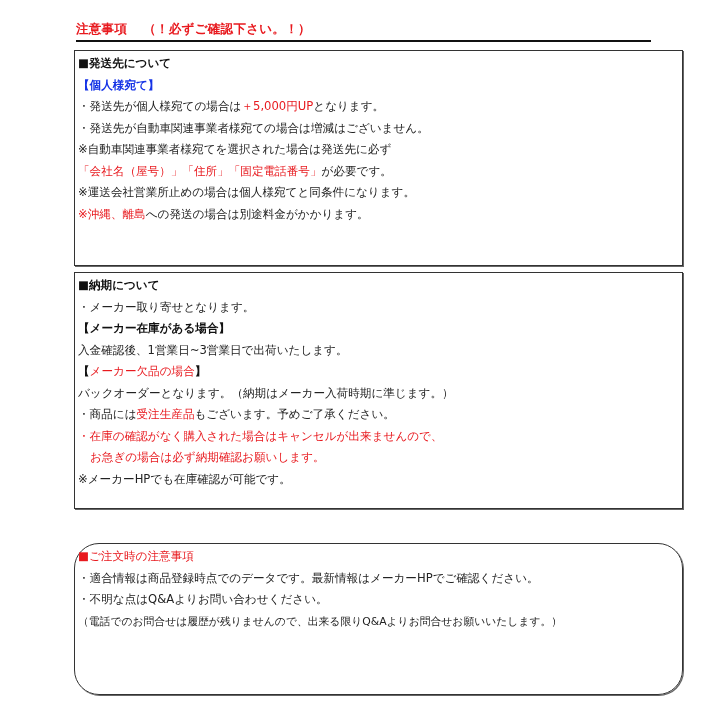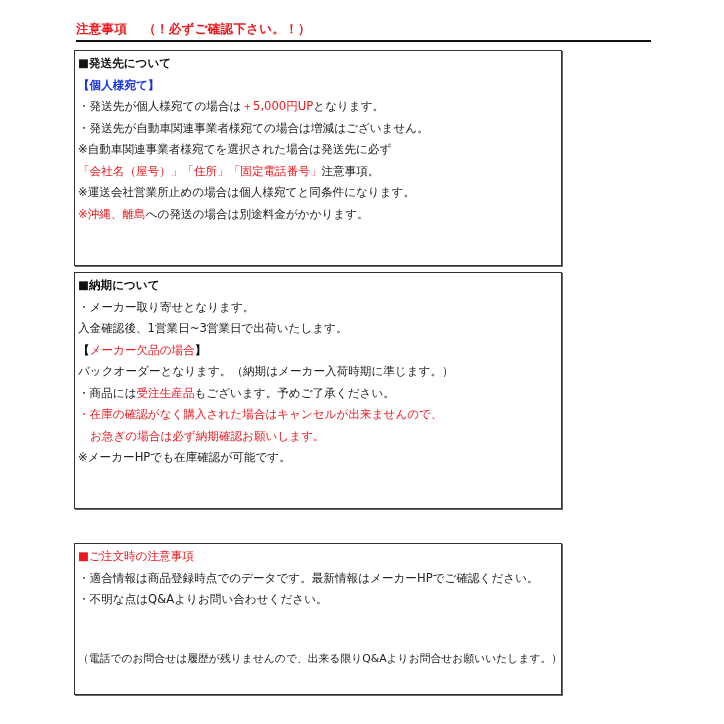--- a/index.html
+++ b/index.html
@@ -32,7 +32,7 @@
     .box {
       position: absolute;
       left: 74px;
-      width: 488px;
+      width: 609px;
       border: 1px solid #333333;
       box-shadow: 1px 1px 0 #666666;
       box-sizing: border-box;

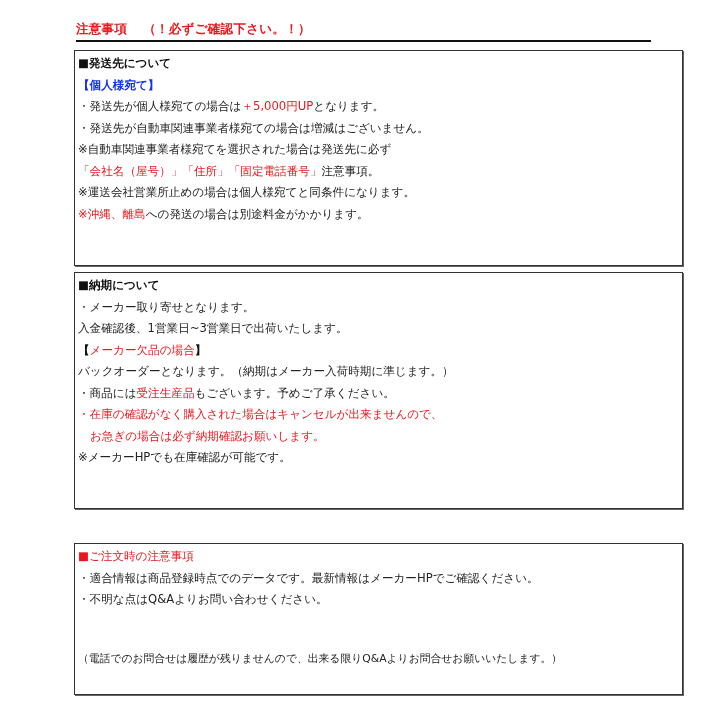--- a/index.html
+++ b/index.html
@@ -72,7 +72,7 @@
   <div class="line">・発送先が自動車関連事業者様宛ての場合は増減はございません。</div>
   <div class="line">※自動車関連事業者様宛てを選択された場合は発送先に必ず</div>
   <div class="line">
-    <span class="red">「会社名（屋号）」「住所」「固定電話番号」</span><span>注意事項。</span>
+    <span class="red">「会社名（屋号）」「住所」「固定電話番号」</span><span>が必要です。</span>
   </div>
   <div class="line">※運送会社営業所止めの場合は個人様宛てと同条件になります。</div>
   <div class="line">

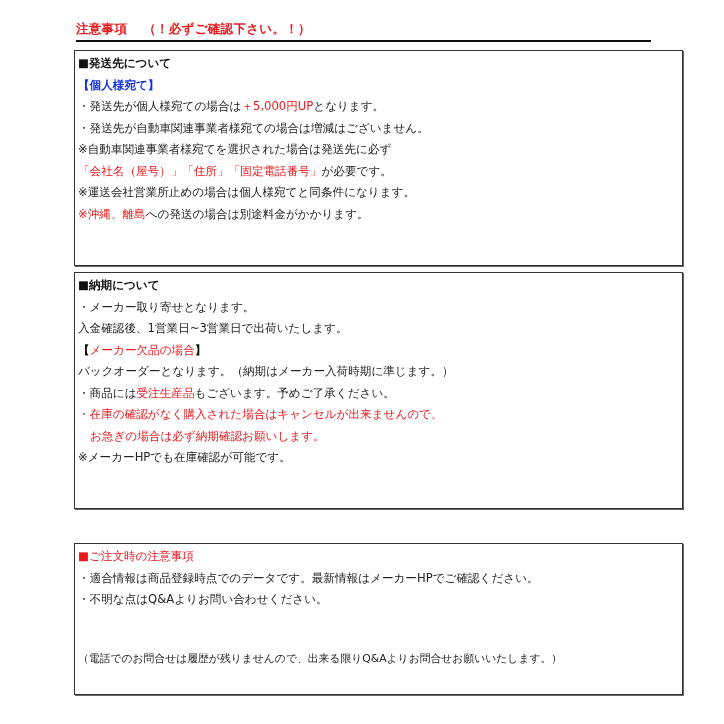--- a/index.html
+++ b/index.html
@@ -83,6 +83,7 @@
 <div class="box box2">
   <div class="line heading">■納期について</div>
   <div class="line">・メーカー取り寄せとなります。</div>
+  <div class="line bold">【メーカー在庫がある場合】</div>
   <div class="line">入金確認後、1営業日~3営業日で出荷いたします。</div>
   <div class="line bold">
     <span>【</span><span class="red">メーカー欠品の場合</span><span>】</span>

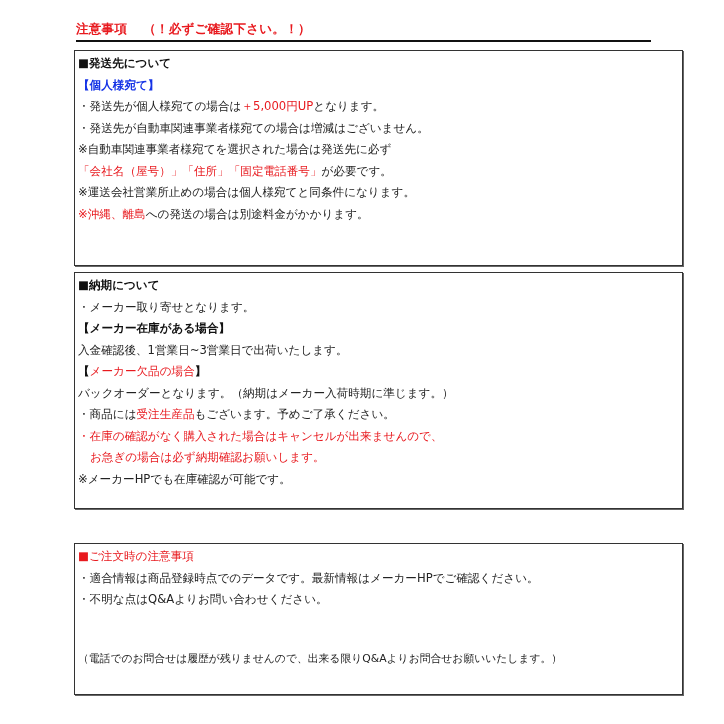--- a/index.html
+++ b/index.html
@@ -40,7 +40,7 @@
     }
     .box1 { top: 50px; height: 216px; }
     .box2 { top: 272px; height: 237px; }
-    .box3 { top: 543px; height: 152px; }
+    .box3 { top: 543px; height: 152px; border-radius: 25px; }
     .line {
       font-size: 11.6px;
       line-height: 21.5px;

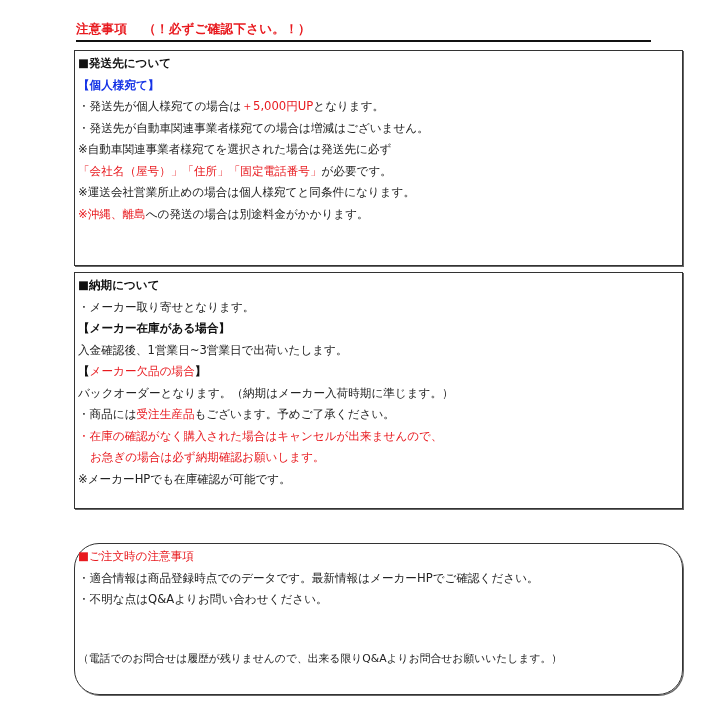--- a/index.html
+++ b/index.html
@@ -54,7 +54,7 @@
     .red { color: #e8191e; font-weight: normal; }
     .bold { font-weight: bold; color: #111111; }
     .indent { padding-left: 12px; }
-    .small { font-size: 10.8px; margin-top: 37px; }
+    .small { font-size: 10.8px; }
   </style>
 </head>
 <body>

